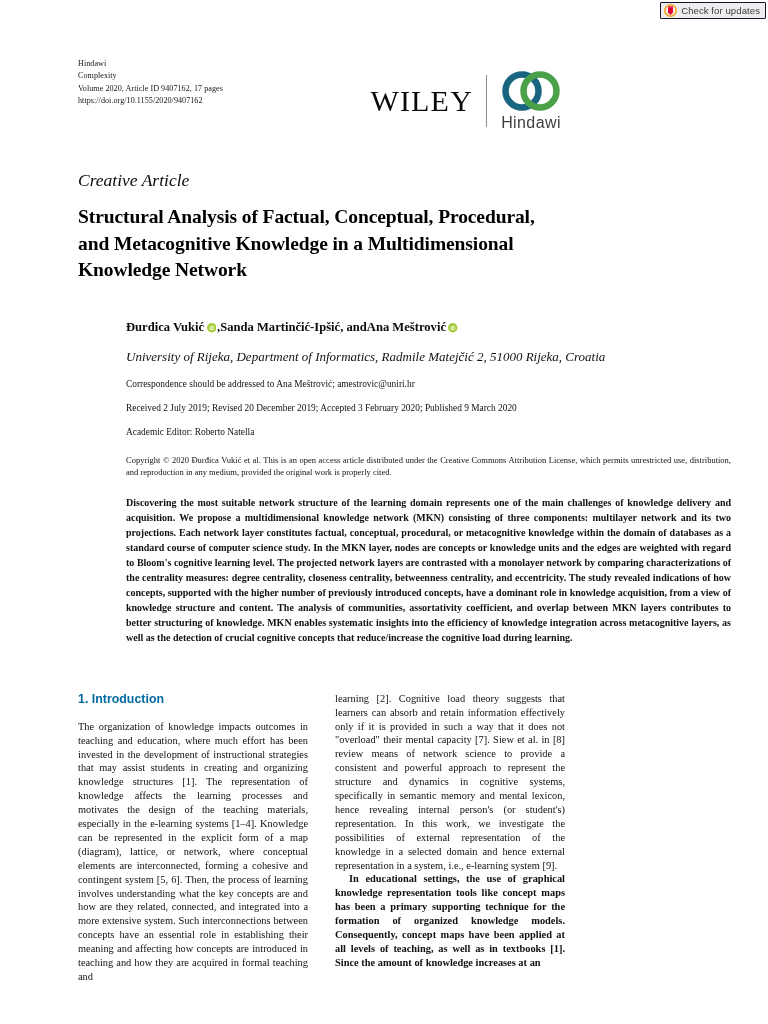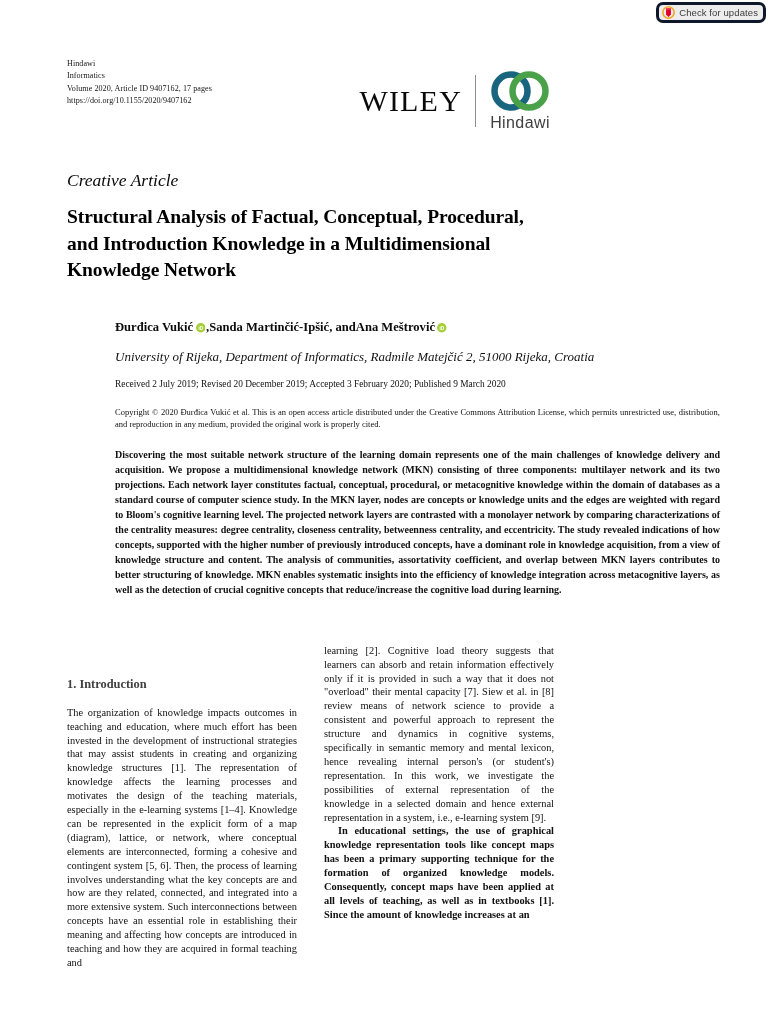--- a/index.html
+++ b/index.html
@@ -25,9 +25,9 @@
     align-items: center;
     gap: 4px;
     background: #ededed;
-    border: 3px solid #0f172a;
+    border: 1px solid #0f172a;
     padding: 1px 5px 1px 3px;
-    border-radius: 7px;
+    border-radius: 1px;
   }
   .crossmark-icon {
     width: 13px;

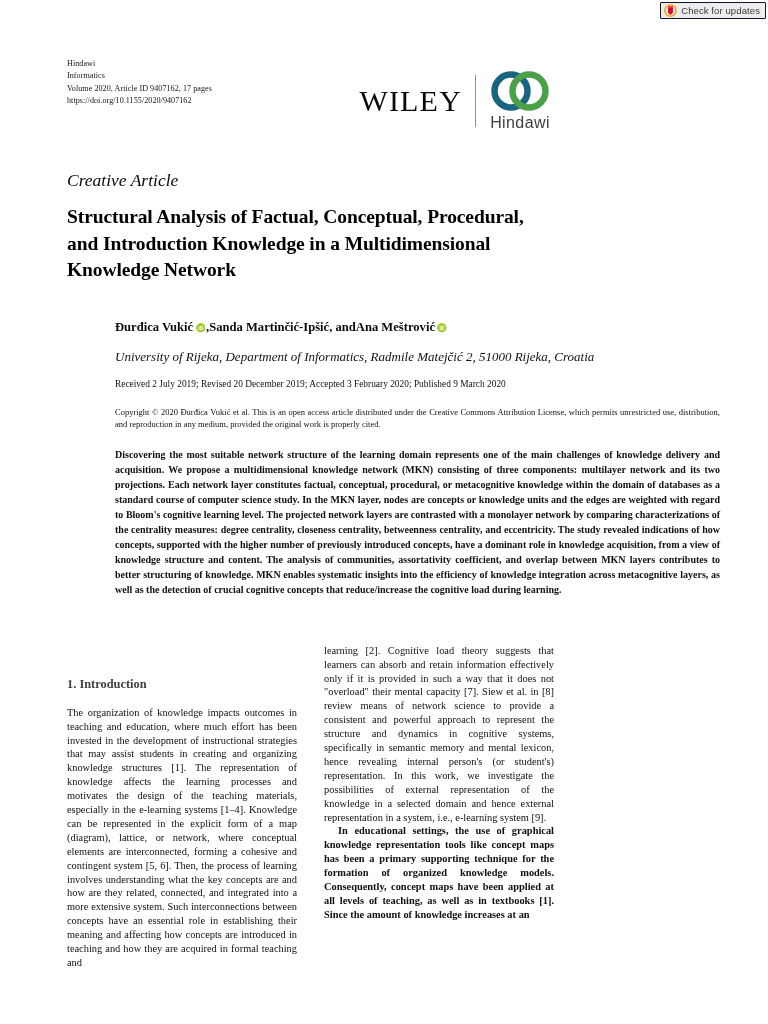--- a/index.html
+++ b/index.html
@@ -46,7 +46,7 @@
   
   .page {
     position: absolute;
-    left: 4px;
+    left: 15px;
     top: 0;
     width: 613px;
     height: 1024px;

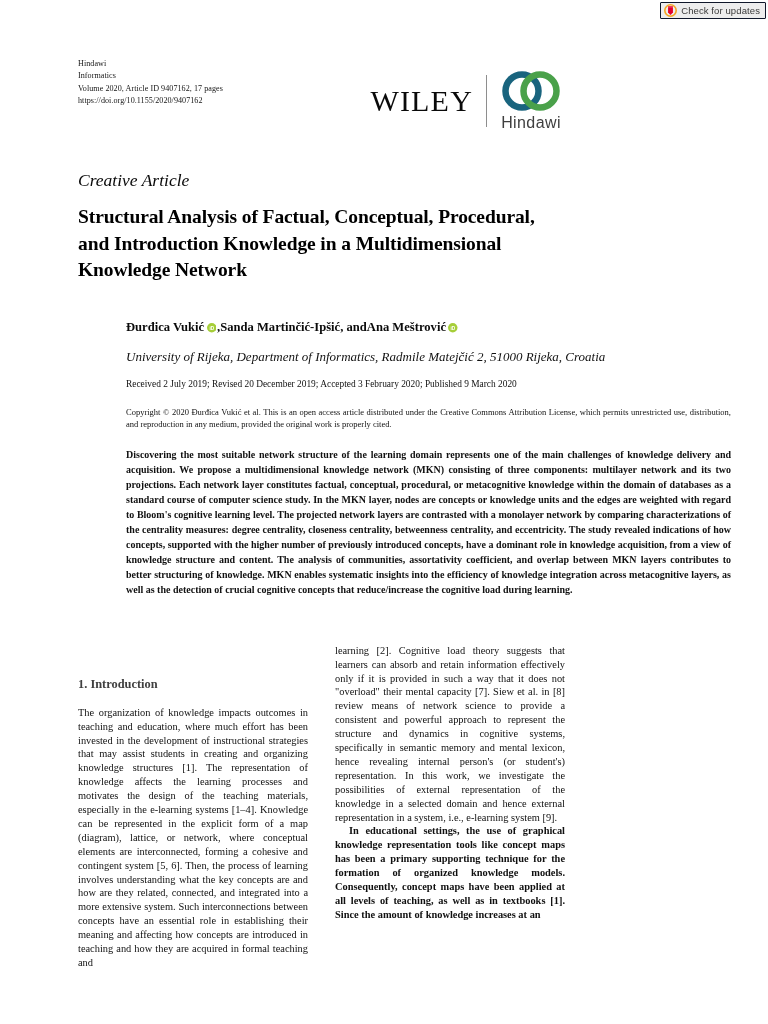--- a/index.html
+++ b/index.html
@@ -232,7 +232,7 @@
   <div class="masthead">
     <div class="journal-meta">
       <div>Hindawi</div>
-      <div>Informatics</div>
+      <div>Complexity</div>
       <div>Volume 2020, Article ID 9407162, 17 pages</div>
       <div>https://doi.org/10.1155/2020/9407162</div>
     </div>

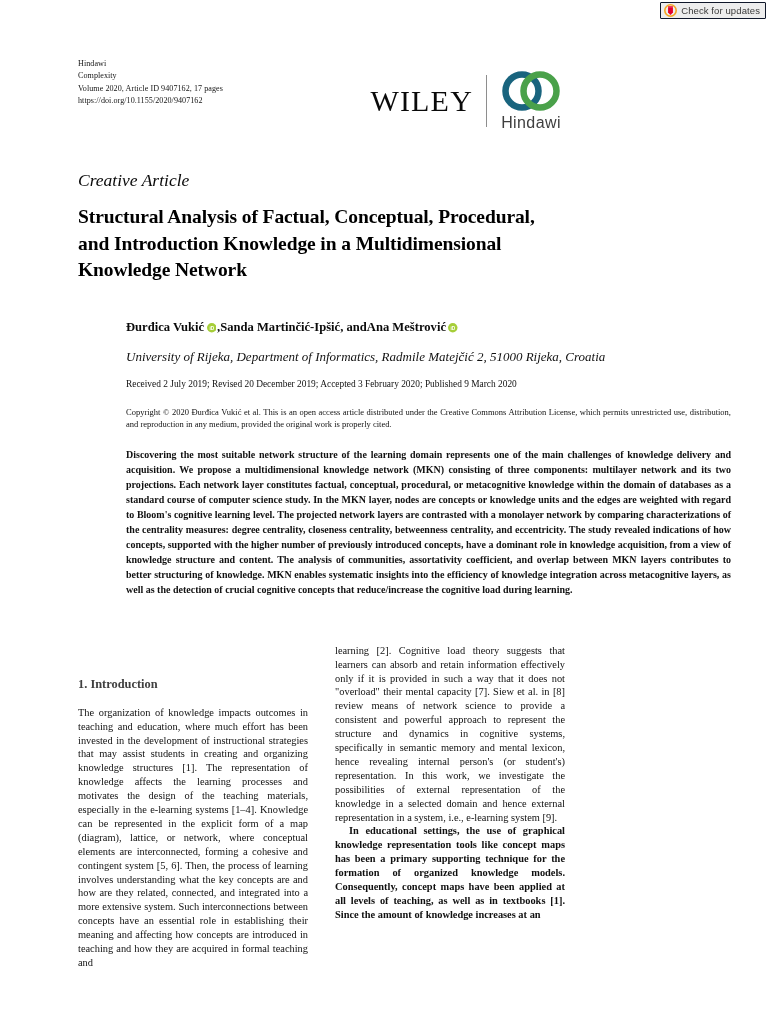--- a/index.html
+++ b/index.html
@@ -254,7 +254,7 @@
   </div>
 
   <div class="article-type">Creative Article</div>
-  <h1 class="article-title">Structural Analysis of Factual, Conceptual, Procedural, and Introduction Knowledge in a Multidimensional Knowledge Network</h1>
+  <h1 class="article-title">Structural Analysis of Factual, Conceptual, Procedural, and Metacognitive Knowledge in a Multidimensional Knowledge Network</h1>
 
   <div class="front-matter">
 

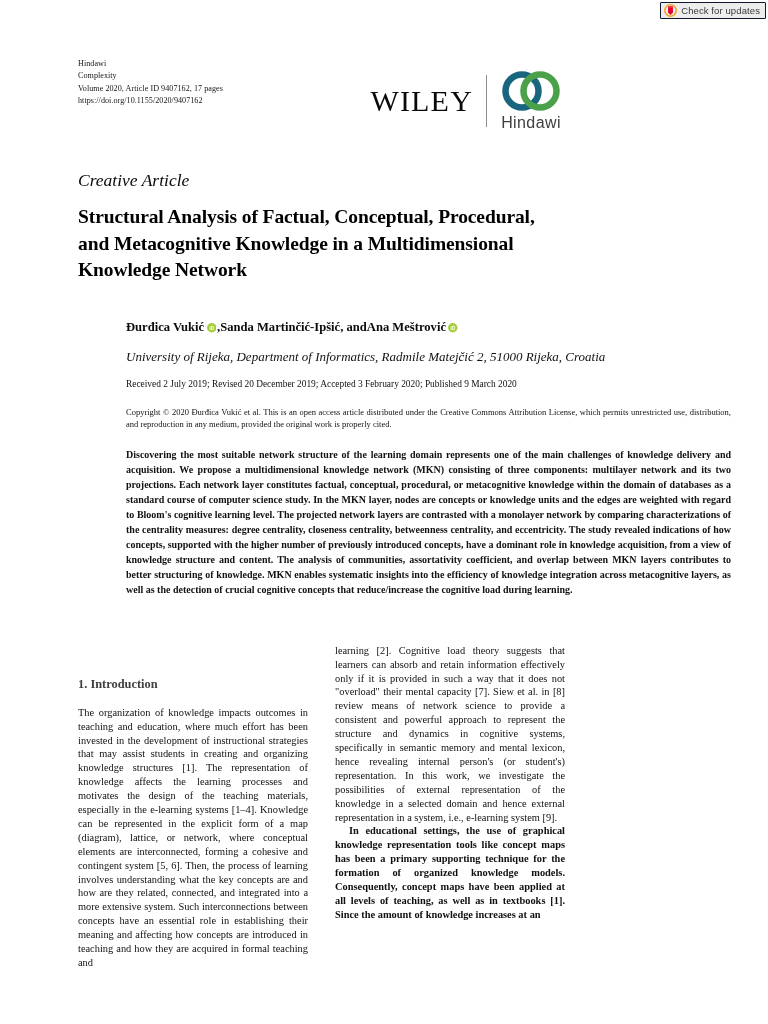--- a/index.html
+++ b/index.html
@@ -275,6 +275,7 @@
     </div>
 
     <div class="affiliation">University of Rijeka, Department of Informatics, Radmile Matejčić 2, 51000 Rijeka, Croatia</div>
+    <div class="correspondence">Correspondence should be addressed to Ana Meštrović; amestrovic@uniri.hr</div>
     <div class="dates">Received 2 July 2019; Revised 20 December 2019; Accepted 3 February 2020; Published 9 March 2020</div>
     <div class="copyright">Copyright © 2020 Đurđica Vukić et al. This is an open access article distributed under the Creative Commons Attribution License, which permits unrestricted use, distribution, and reproduction in any medium, provided the original work is properly cited.</div>
     <div class="abstract">Discovering the most suitable network structure of the learning domain represents one of the main challenges of knowledge delivery and acquisition. We propose a multidimensional knowledge network (MKN) consisting of three components: multilayer network and its two projections. Each network layer constitutes factual, conceptual, procedural, or metacognitive knowledge within the domain of databases as a standard course of computer science study. In the MKN layer, nodes are concepts or knowledge units and the edges are weighted with regard to Bloom's cognitive learning level. The projected network layers are contrasted with a monolayer network by comparing characterizations of the centrality measures: degree centrality, closeness centrality, betweenness centrality, and eccentricity. The study revealed indications of how concepts, supported with the higher number of previously introduced concepts, have a dominant role in knowledge acquisition, from a view of knowledge structure and content. The analysis of communities, assortativity coefficient, and overlap between MKN layers contributes to better structuring of knowledge. MKN enables systematic insights into the efficiency of knowledge integration across metacognitive layers, as well as the detection of crucial cognitive concepts that reduce/increase the cognitive load during learning.</div>

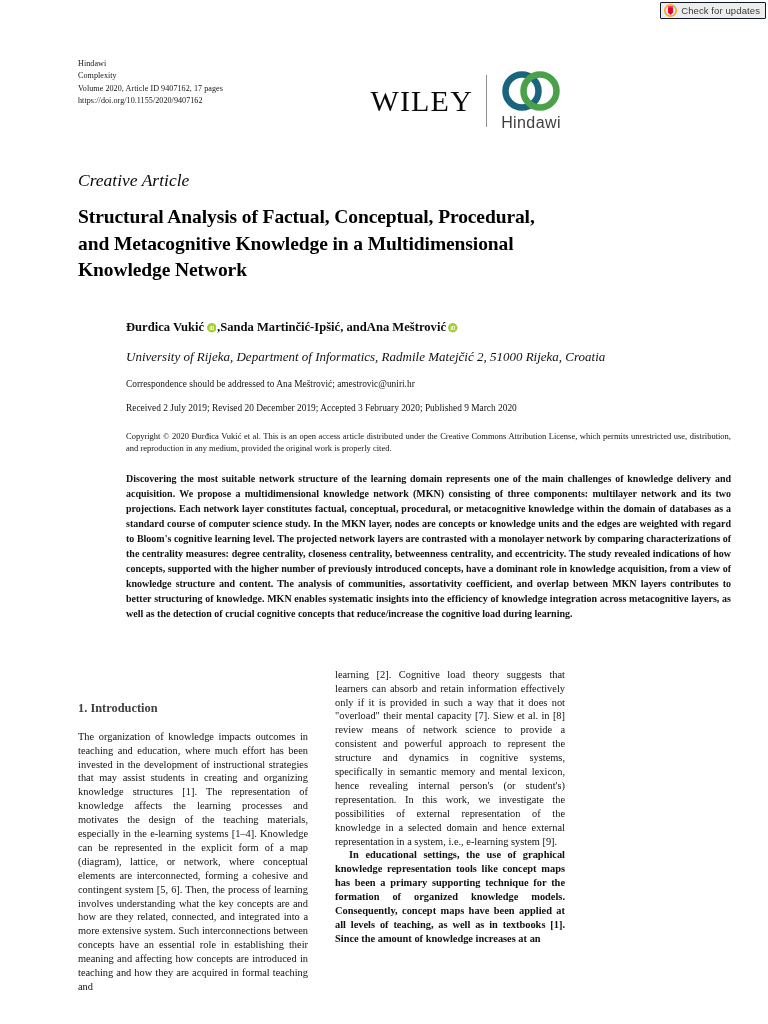--- a/index.html
+++ b/index.html
@@ -277,6 +277,7 @@
     <div class="affiliation">University of Rijeka, Department of Informatics, Radmile Matejčić 2, 51000 Rijeka, Croatia</div>
     <div class="correspondence">Correspondence should be addressed to Ana Meštrović; amestrovic@uniri.hr</div>
     <div class="dates">Received 2 July 2019; Revised 20 December 2019; Accepted 3 February 2020; Published 9 March 2020</div>
+    <div class="editor">Academic Editor: Roberto Natella</div>
     <div class="copyright">Copyright © 2020 Đurđica Vukić et al. This is an open access article distributed under the Creative Commons Attribution License, which permits unrestricted use, distribution, and reproduction in any medium, provided the original work is properly cited.</div>
     <div class="abstract">Discovering the most suitable network structure of the learning domain represents one of the main challenges of knowledge delivery and acquisition. We propose a multidimensional knowledge network (MKN) consisting of three components: multilayer network and its two projections. Each network layer constitutes factual, conceptual, procedural, or metacognitive knowledge within the domain of databases as a standard course of computer science study. In the MKN layer, nodes are concepts or knowledge units and the edges are weighted with regard to Bloom's cognitive learning level. The projected network layers are contrasted with a monolayer network by comparing characterizations of the centrality measures: degree centrality, closeness centrality, betweenness centrality, and eccentricity. The study revealed indications of how concepts, supported with the higher number of previously introduced concepts, have a dominant role in knowledge acquisition, from a view of knowledge structure and content. The analysis of communities, assortativity coefficient, and overlap between MKN layers contributes to better structuring of knowledge. MKN enables systematic insights into the efficiency of knowledge integration across metacognitive layers, as well as the detection of crucial cognitive concepts that reduce/increase the cognitive load during learning.</div>
   </div>

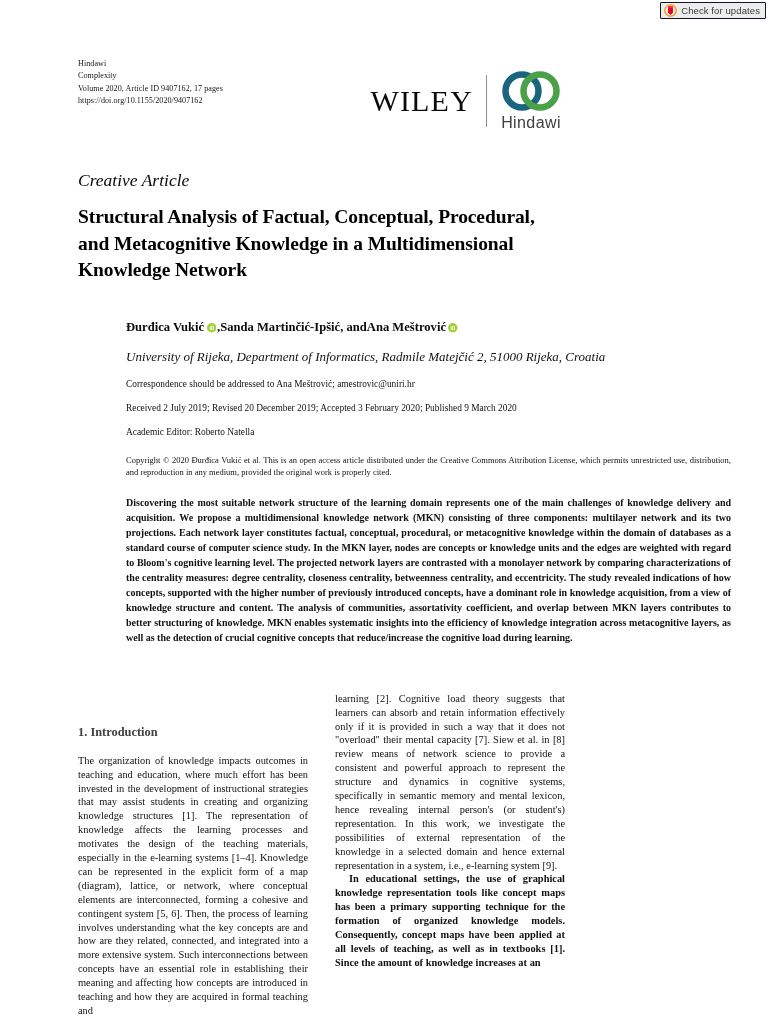--- a/index.html
+++ b/index.html
@@ -193,12 +193,11 @@
     width: 319px;
   }
   .section-heading {
-    font-family: Liberation Serif, serif;
+    font-family: Liberation Sans, sans-serif;
     font-weight: bold;
     font-size: 12.4px;
     margin-bottom: 14px;
-    color: #404040;
-    margin-top: 33px;
+    color: #0369a1;
   }
   .body-para {
     font-family: "Liberation Serif", serif;

